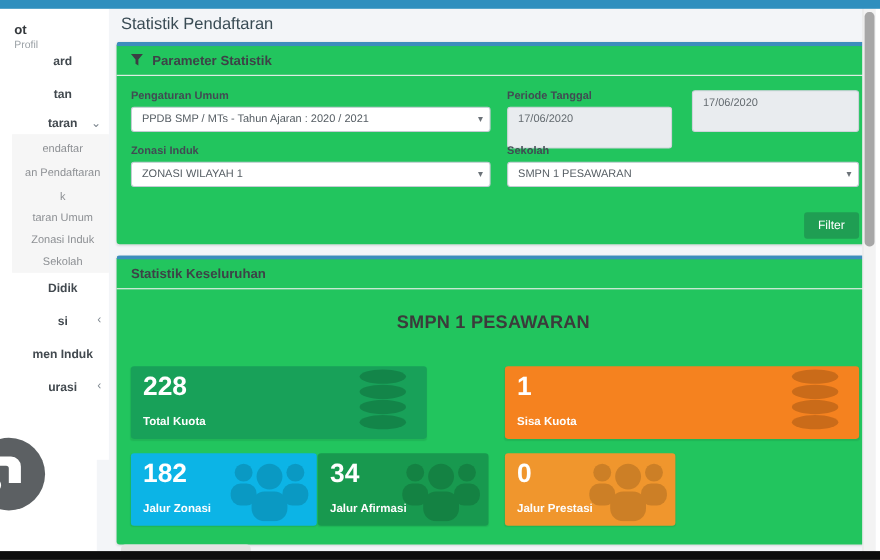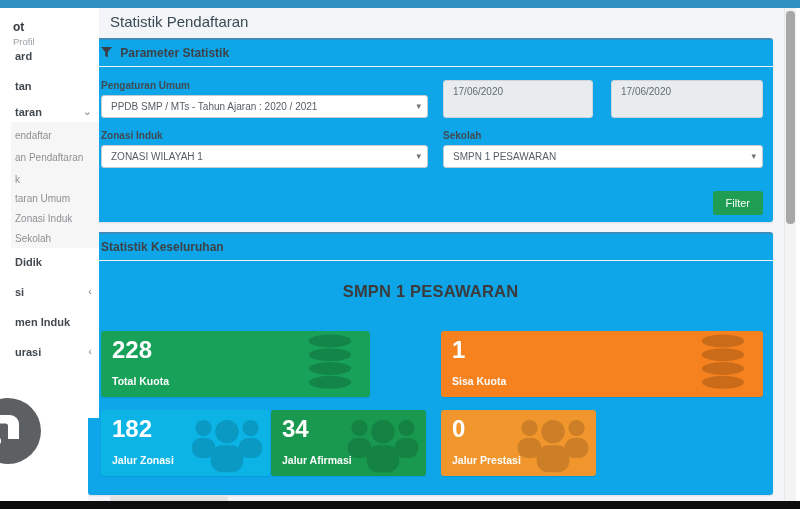--- a/index.html
+++ b/index.html
@@ -18,7 +18,7 @@
   .sb-user-name { position:absolute; left:2px; top:12px; font-size:12px; font-weight:700; color:#35393d; white-space:nowrap; }
   .sb-user-link { position:absolute; left:2px; top:28px; font-size:9.5px; color:#9aa0a5; white-space:nowrap; cursor:pointer; }
   .sb-submenu-bg { position:absolute; left:0; top:114px; width:88px; height:126px; background:#f6f6f6; }
-  .sb-item { position:absolute; left:0; width:88px; padding-left:4px; font-size:11px; font-weight:600; color:#42494f; white-space:nowrap; cursor:pointer; }
+  .sb-item { position:absolute; left:0; width:88px; padding-left:4px; font-size:11px; font-weight:600; color:#42494f; white-space:nowrap; cursor:pointer;text-align:center; }
   .sb-item.sub { font-size:10px; font-weight:400; color:#8d9094; }
   .sb-chev { position:absolute; right:7px; top:-1px; font-size:11px; color:#7f8890; font-weight:400; }
   .fab { position:absolute; left:-27px; top:396px; width:70px; height:70px; z-index:20; cursor:pointer; }

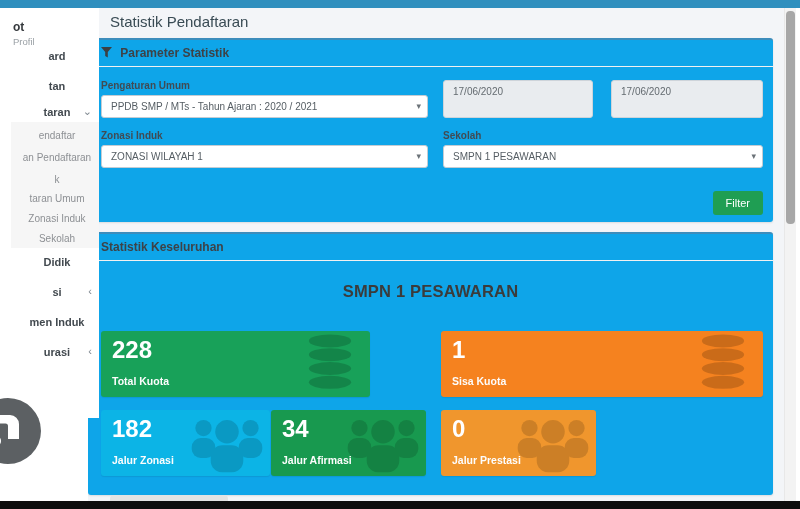--- a/index.html
+++ b/index.html
@@ -27,7 +27,7 @@
   .main { position:absolute; left:88px; top:8px; width:708px; height:493px; background:#f3f5f8; overflow:hidden; }
   .page-title { position:absolute; left:22px; top:5px; font-size:15px; font-weight:500; color:#394b54; }
 
-  .card { position:absolute; left:0; width:685px; background:#0ea5e9; border-top:2px solid #be185d;
+  .card { position:absolute; left:18px; width:685px; background:#22c55e; border-top:4px solid #be185d;
           border-radius:3px; box-shadow:0 1px 2px rgba(0,0,0,0.10); }
   .card-1 { top:30px; height:184px; }
   .card-2 { top:224px; height:263px; }

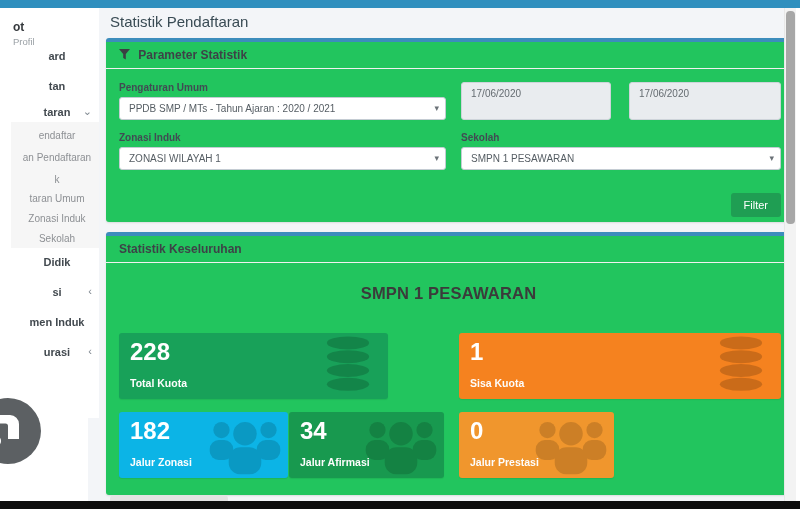--- a/index.html
+++ b/index.html
@@ -137,6 +137,7 @@
     </div>
 
     <div class="fg" style="left:355px; top:40px; width:150px;">
+      <div class="f-label">Periode Tanggal</div>
       <div class="input-dis">17/06/2020</div>
     </div>
 

